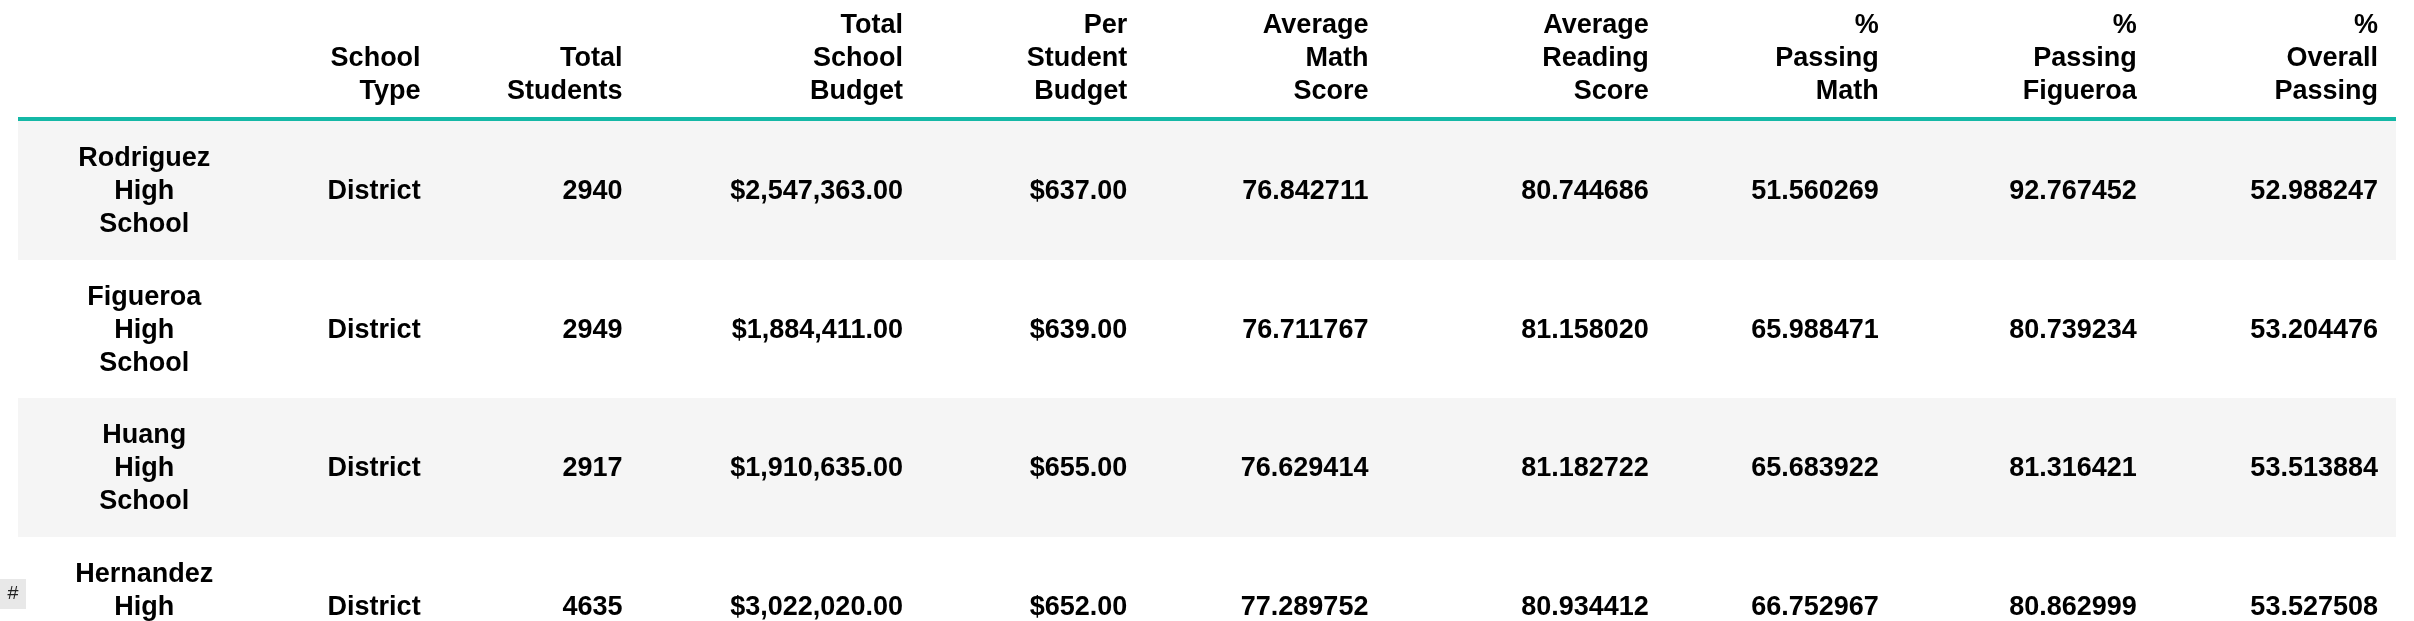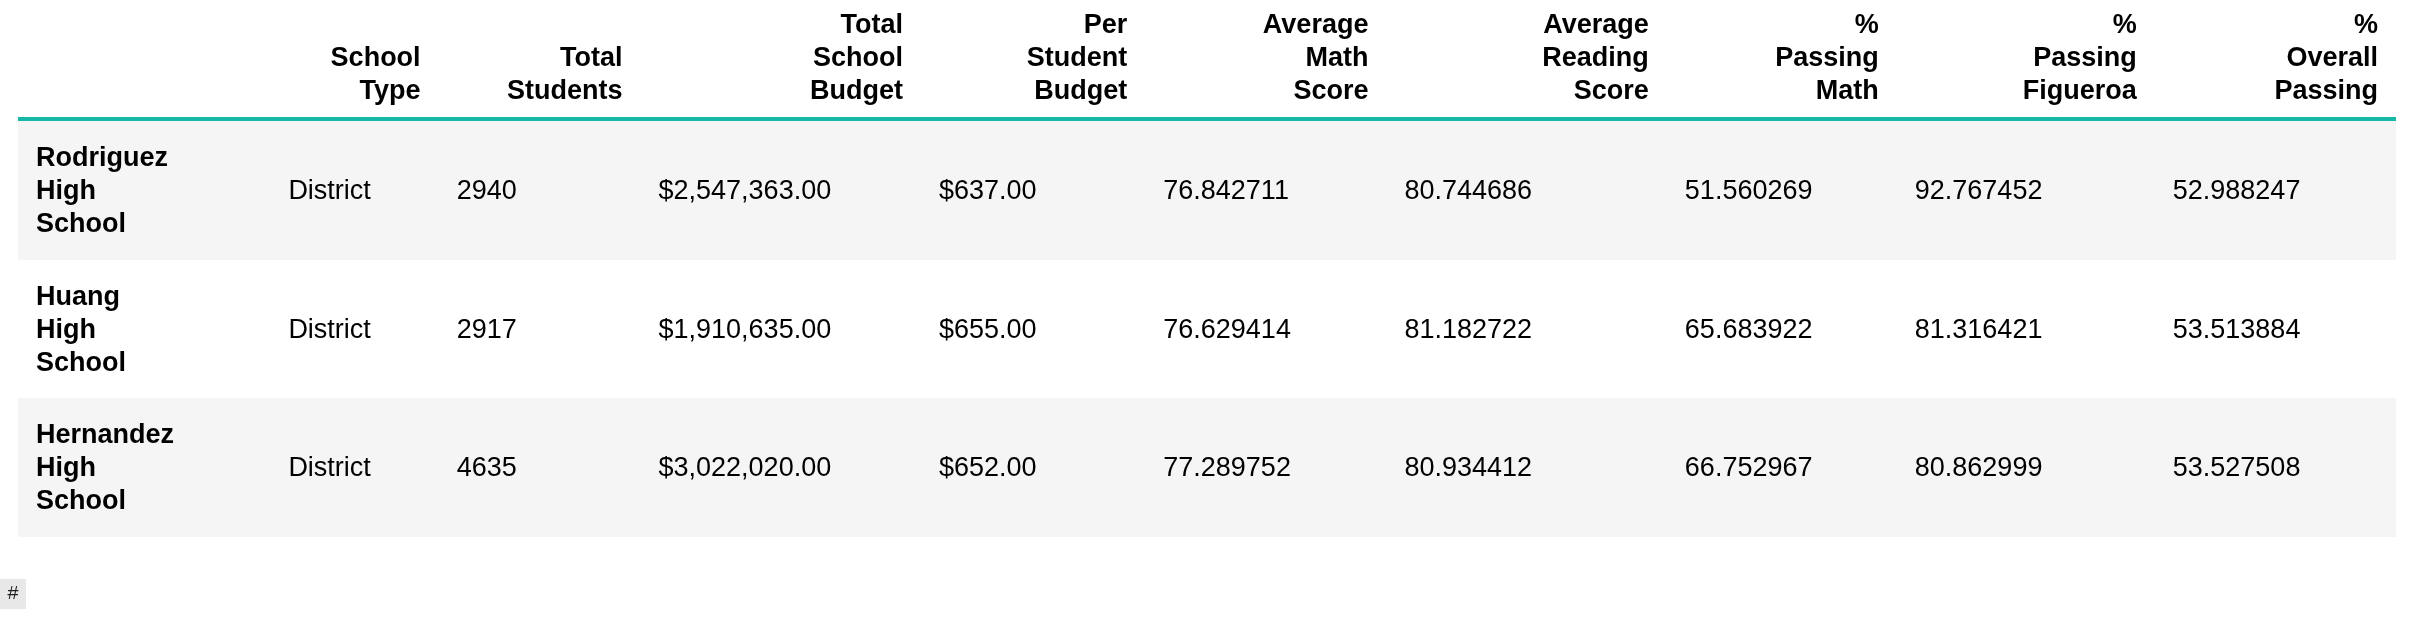--- a/index.html
+++ b/index.html
@@ -49,7 +49,7 @@
     white-space: nowrap;
   }
   table.datatable tbody td.rowhead {
-    text-align: left;
+    text-align: center;
     font-weight: bold;
     white-space: normal;
     word-spacing: 100px;

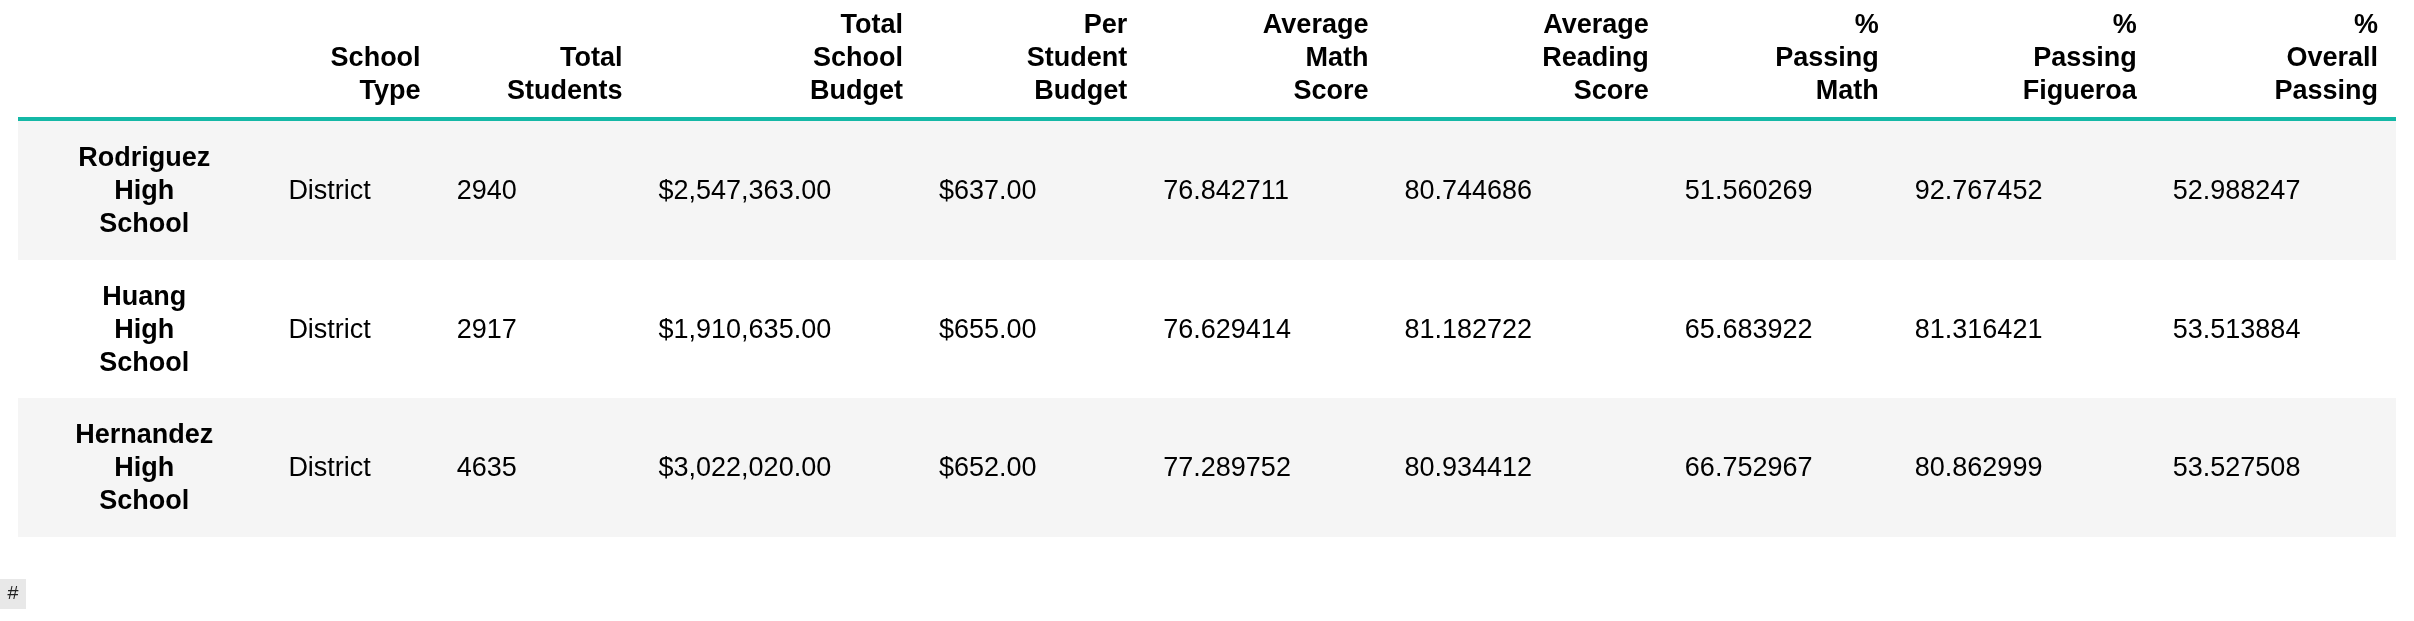--- a/index.html
+++ b/index.html
@@ -42,11 +42,13 @@
     word-spacing: normal;
   }
   table.datatable tbody td {
+    text-align: right;
     vertical-align: middle;
     padding: 20px 18px;
     line-height: 1.22;
     border: none;
     white-space: nowrap;
+    font-weight: bold;
   }
   table.datatable tbody td.rowhead {
     text-align: center;

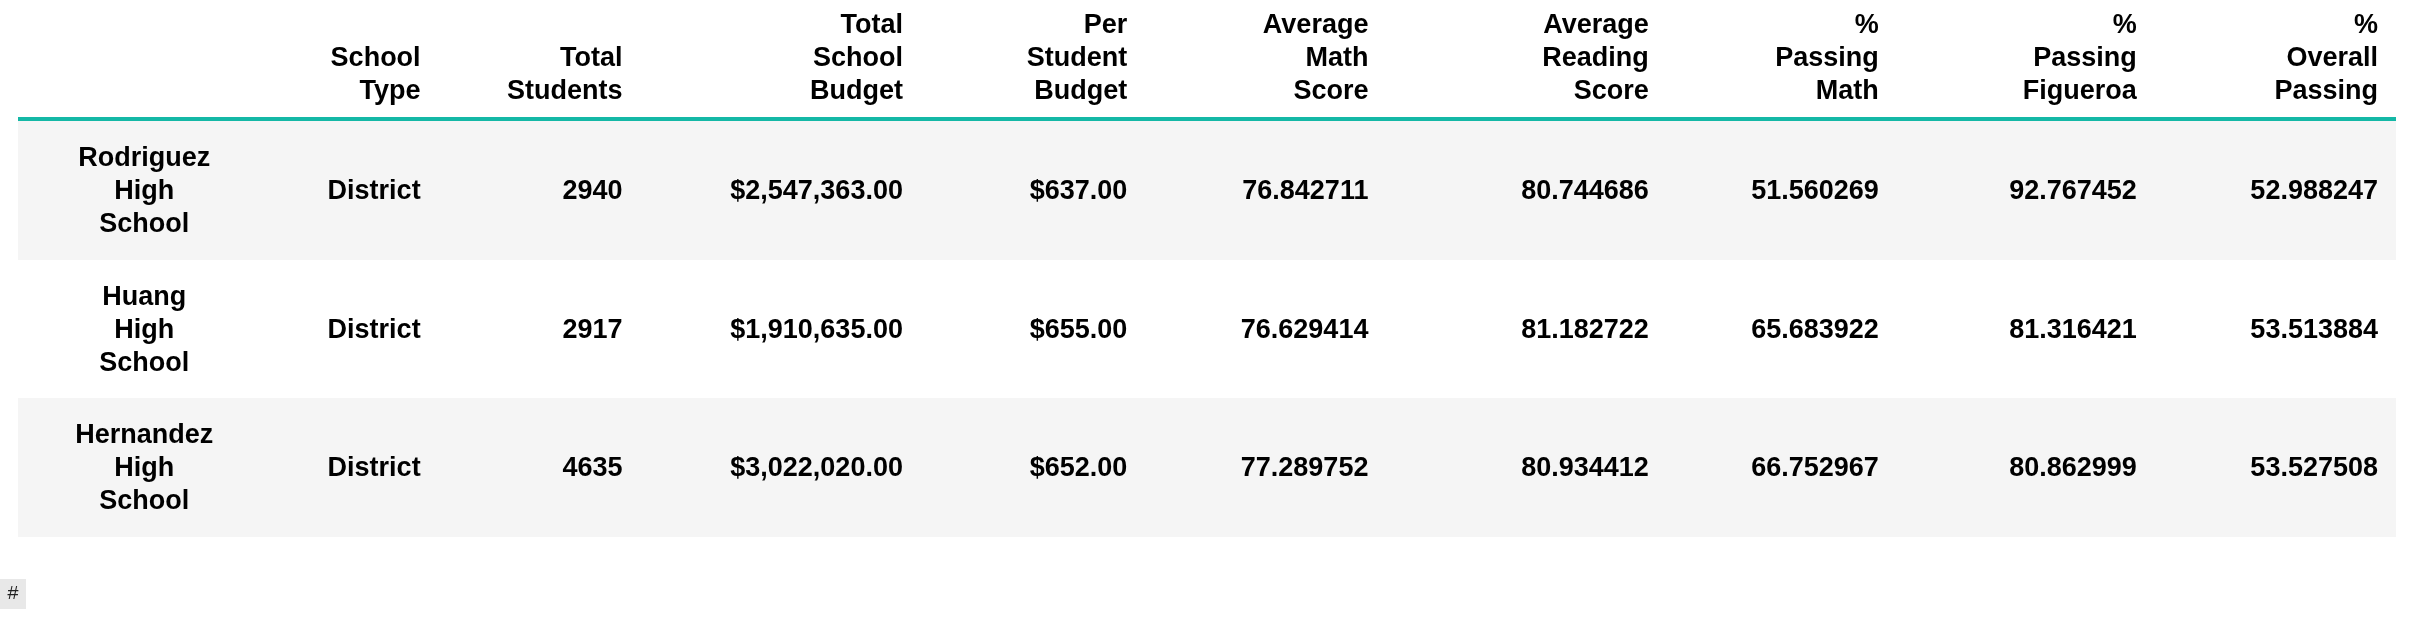--- a/index.html
+++ b/index.html
@@ -136,6 +136,18 @@
         <td>52.988247</td>
       </tr>
       <tr>
+        <td class="rowhead">Figueroa High School</td>
+        <td>District</td>
+        <td>2949</td>
+        <td>$1,884,411.00</td>
+        <td>$639.00</td>
+        <td>76.711767</td>
+        <td>81.158020</td>
+        <td>65.988471</td>
+        <td>80.739234</td>
+        <td>53.204476</td>
+      </tr>
+      <tr>
         <td class="rowhead">Huang High School</td>
         <td>District</td>
         <td>2917</td>

